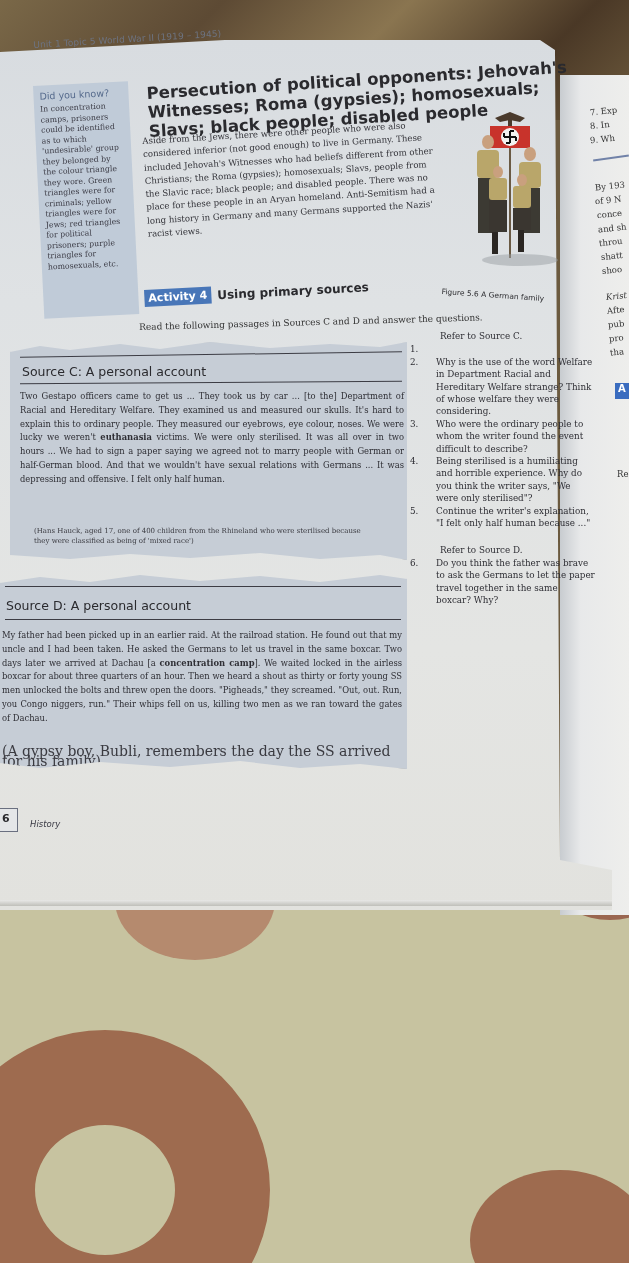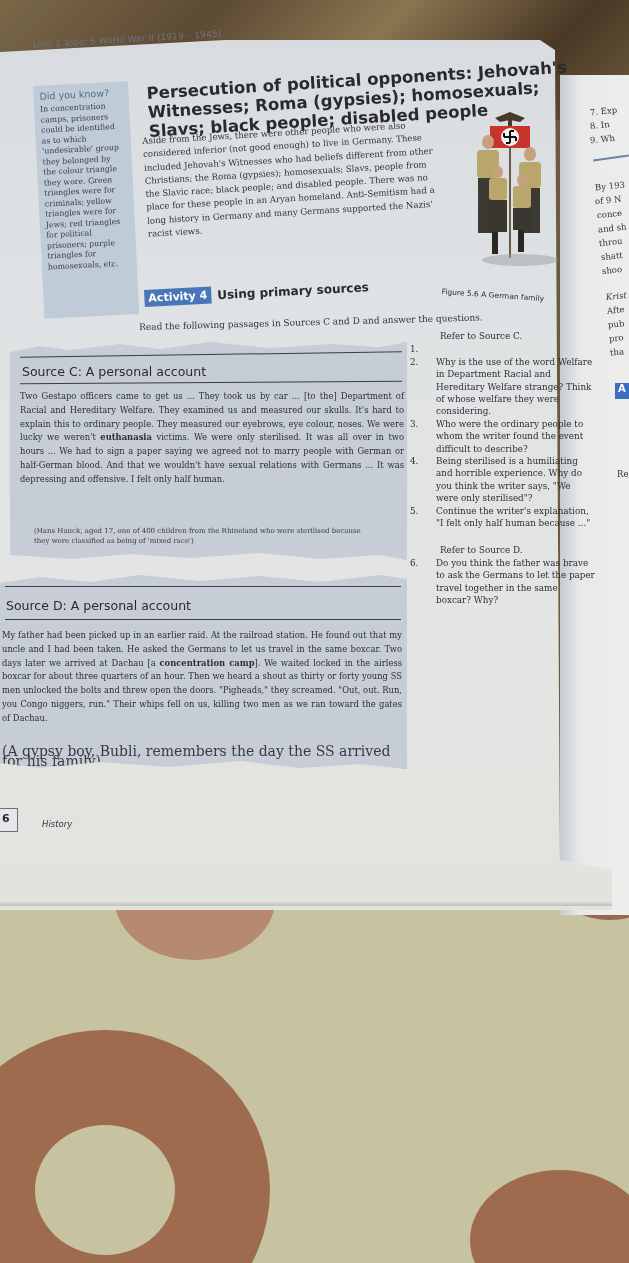--- a/index.html
+++ b/index.html
@@ -173,7 +173,7 @@
     padding: 3px 0 0 2px;
   }
   .footer-label {
-    position: absolute; left: 42px; top: 819px;
+    position: absolute; left: 30px; top: 819px;
     font-family: "DejaVu Sans", sans-serif; font-style: italic; font-size: 8.5px; color: #3a3a44;
   }
   .page-bottom-edge {

